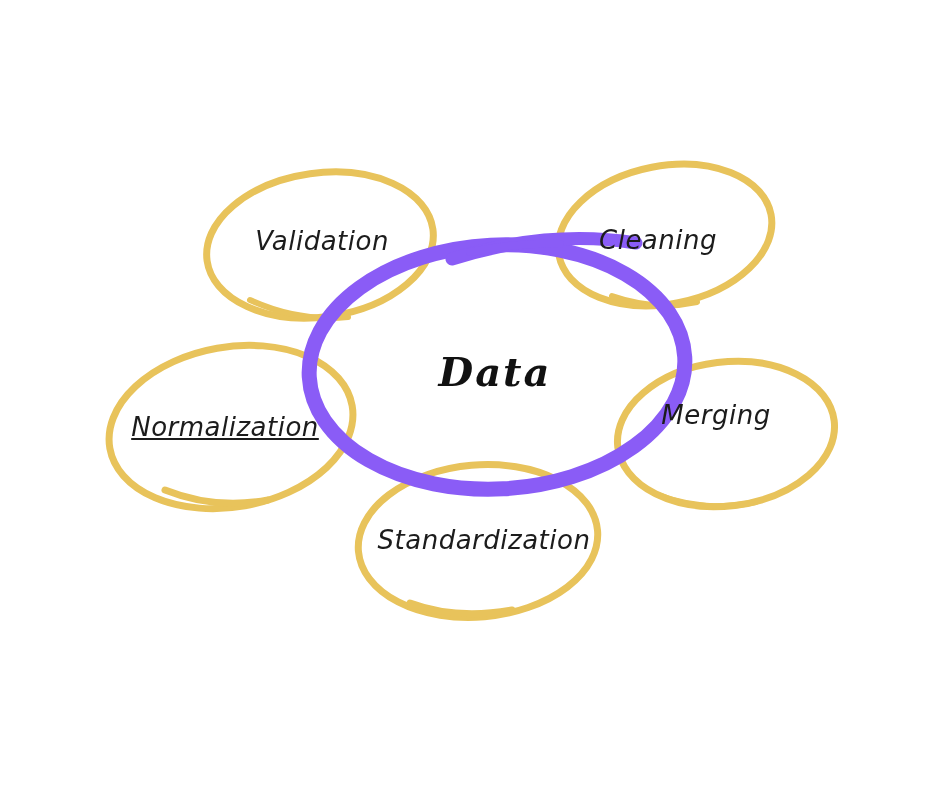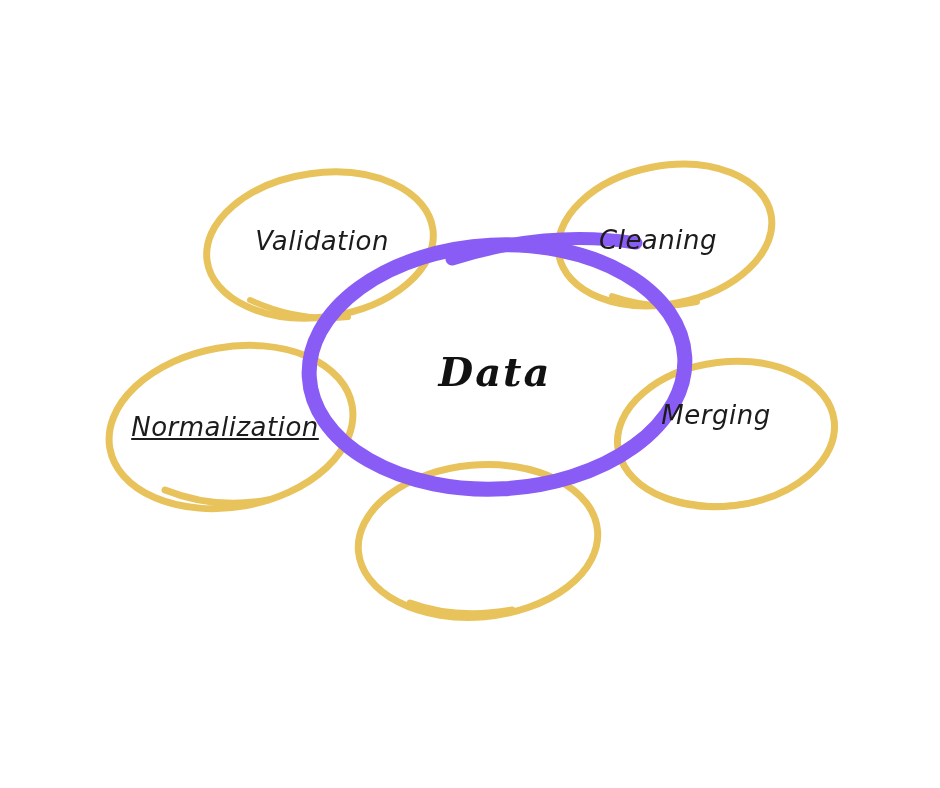--- a/index.html
+++ b/index.html
@@ -97,6 +97,7 @@
 
   <div class="node-label" style="left:716px; top:415px;">Merging</div>
 
+  <div class="node-label" style="left:484px; top:540px;">Standardization</div>
 
   <div class="center-title">
     <div class="line">Data</div>

